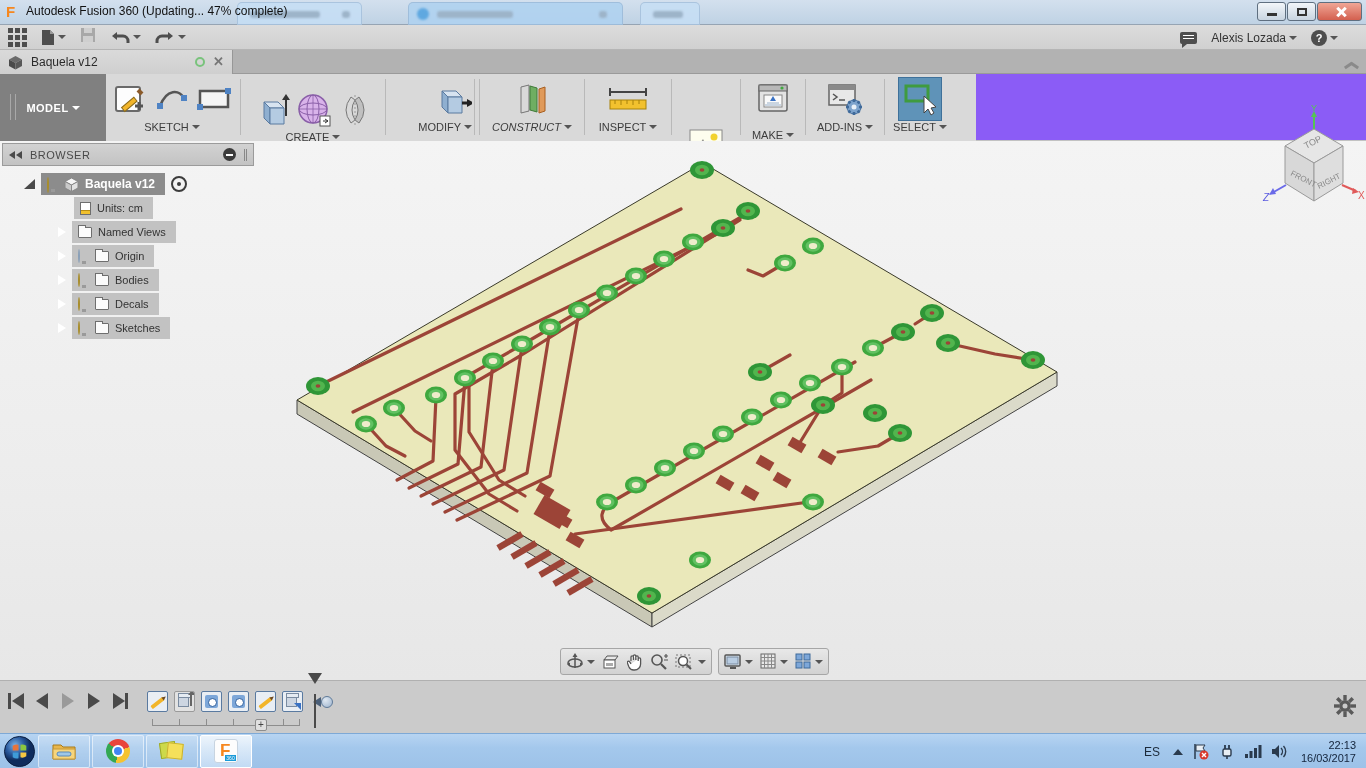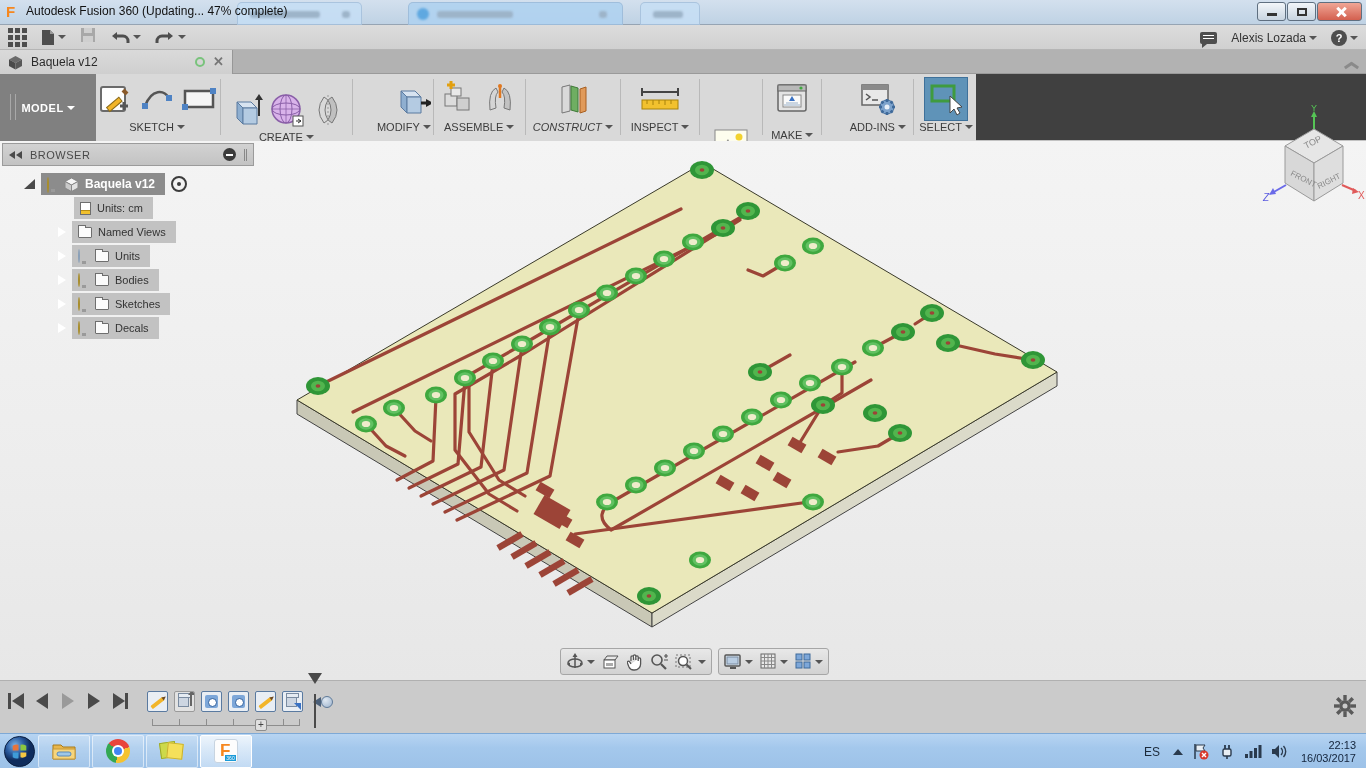--- a/index.html
+++ b/index.html
@@ -29,7 +29,7 @@
   .caret { width:0; height:0; border-left:4px solid transparent; border-right:4px solid transparent; border-top:4px solid #555; display:inline-block; margin-left:3px; }
   .grid9 { display:grid; grid-template-columns:repeat(3,5px); grid-gap:2px; }
   .grid9 i { width:5px; height:5px; background:#4e4e4e; }
-  .appbar-right { position:absolute; right:8px; top:0; height:25px; display:flex; align-items:center; gap:14px; }
+  .appbar-right { position:absolute; right:28px; top:0; height:25px; display:flex; align-items:center; gap:14px; }
   .username { font-size:12px; color:#333; }
   .helpdot { width:16px; height:16px; border-radius:50%; background:#4e4e4e; color:#fff; font-size:11px; font-weight:bold; text-align:center; line-height:16px; }
   .commentico { width:17px; height:12px; background:#4e4e4e; border-radius:2px; position:relative; }

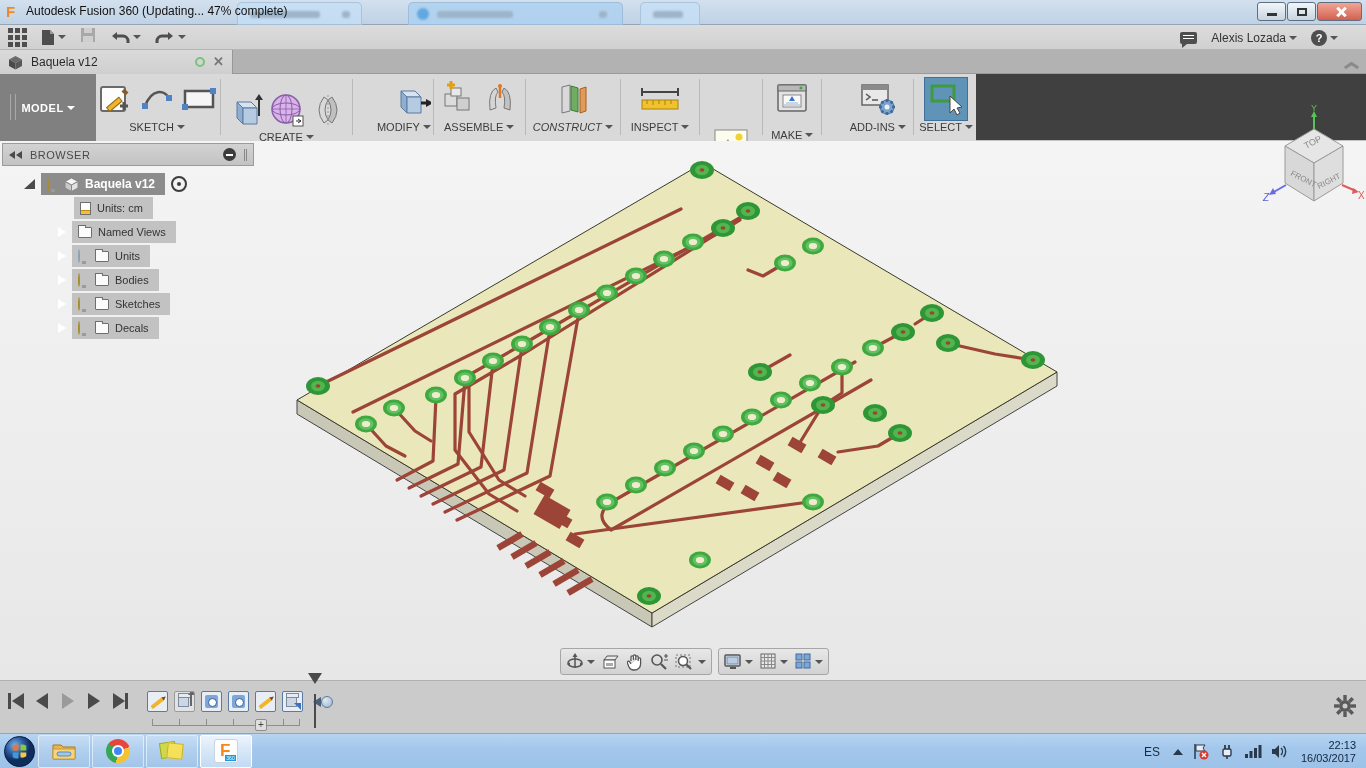--- a/index.html
+++ b/index.html
@@ -47,7 +47,7 @@
   .collapse-chev:after { content:""; position:absolute; right:-3px; top:6px; width:9px; height:3px; background:#8a8a8a; transform:rotate(35deg); }
 
   
-  .ribbon { position:absolute; left:0; top:74px; width:1366px; height:67px; background:#404040; border-bottom:1px solid #c2c2c2; }
+  .ribbon { position:absolute; left:0; top:74px; width:1366px; height:67px; background:#8b5cf6; border-bottom:1px solid #c2c2c2; }
   .ribbon-inner { position:absolute; left:0; top:0; height:67px; width:976px; background:#d9d9d9; display:flex; }
   .model-chip { width:106px; height:67px; background:#808080; display:flex; align-items:center; justify-content:center; position:relative; }
   .model-chip .grip { position:absolute; left:10px; top:20px; width:6px; height:26px; border-left:1px solid #a8a8a8; border-right:1px solid #a8a8a8; }

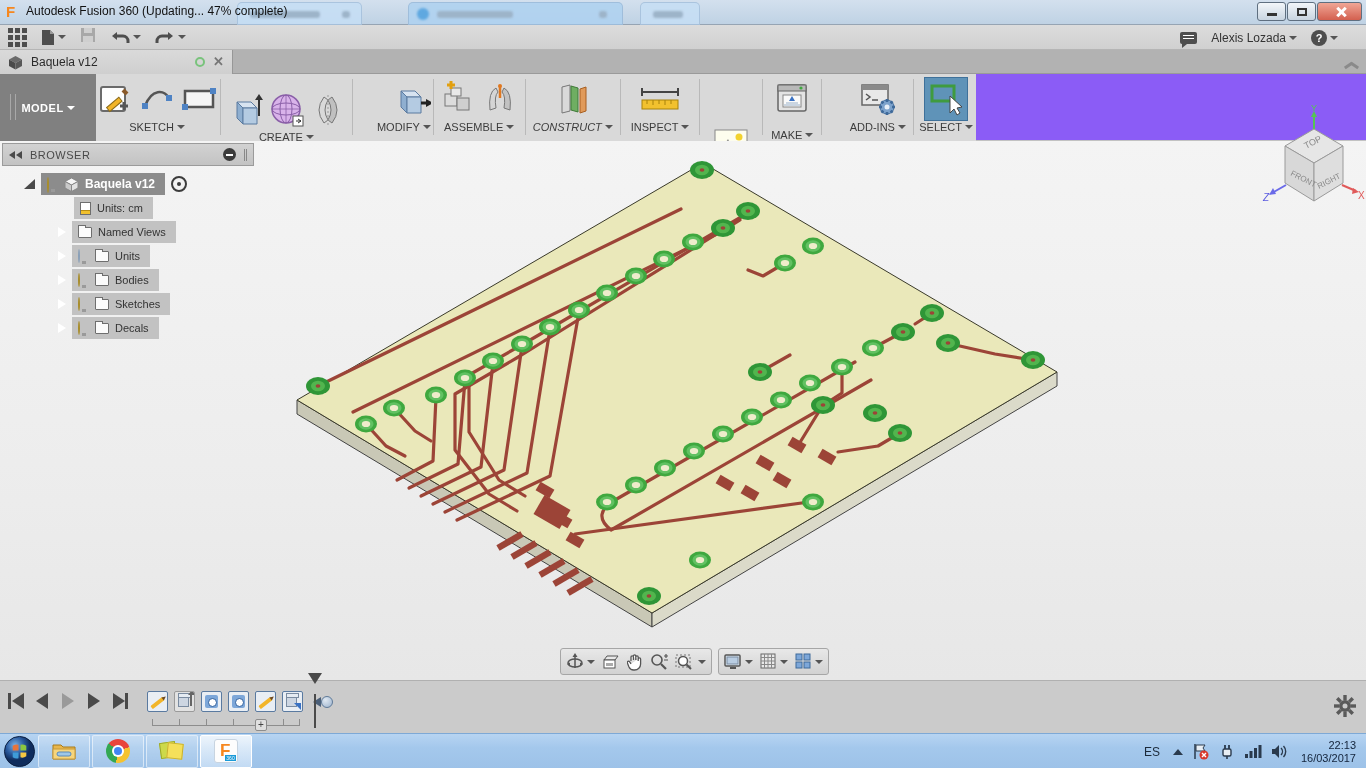--- a/index.html
+++ b/index.html
@@ -343,30 +343,6 @@
       </div>
       <div class="rsep"></div>
 
-      <div class="rgroup" style="width:96px;">
-        <div class="icons">
-          <div class="tile">
-            <svg width="38" height="38">
-                <rect x="6" y="14" width="12" height="12" fill="#dcdcdc" stroke="#777"></rect>
-                <rect x="18" y="18" width="12" height="12" fill="#cfcfcf" stroke="#777"></rect>
-                <rect x="12" y="8" width="10" height="8" fill="#e8e8e8" stroke="#777"></rect>
-                <path d="M8,5 h8 M12,1 v8" stroke="#e2a010" stroke-width="3"></path>
-              </svg>
-          </div>
-          <div class="tile">
-            <svg width="36" height="38">
-                <path d="M14,8 q-8,4 -6,22 l6,-2 q-2,-12 2,-16 z" fill="#d5d5d5" stroke="#777"></path>
-                <path d="M22,8 q8,4 6,22 l-6,-2 q2,-12 -2,-16 z" fill="#c2c2c2" stroke="#777"></path>
-                <path d="M18,6 v12" stroke="#e07820" stroke-width="2.5"></path>
-                <circle cx="18" cy="6" r="2" fill="#e07820"></circle>
-              </svg>
-          </div>
-        </div>
-        <div class="rlabel">
-            <span>ASSEMBLE</span>
-            <span class="caret"></span>
-          </div>
-      </div>
       <div class="rsep"></div>
 
       <div class="rgroup" style="width:100px;font-style:italic;">

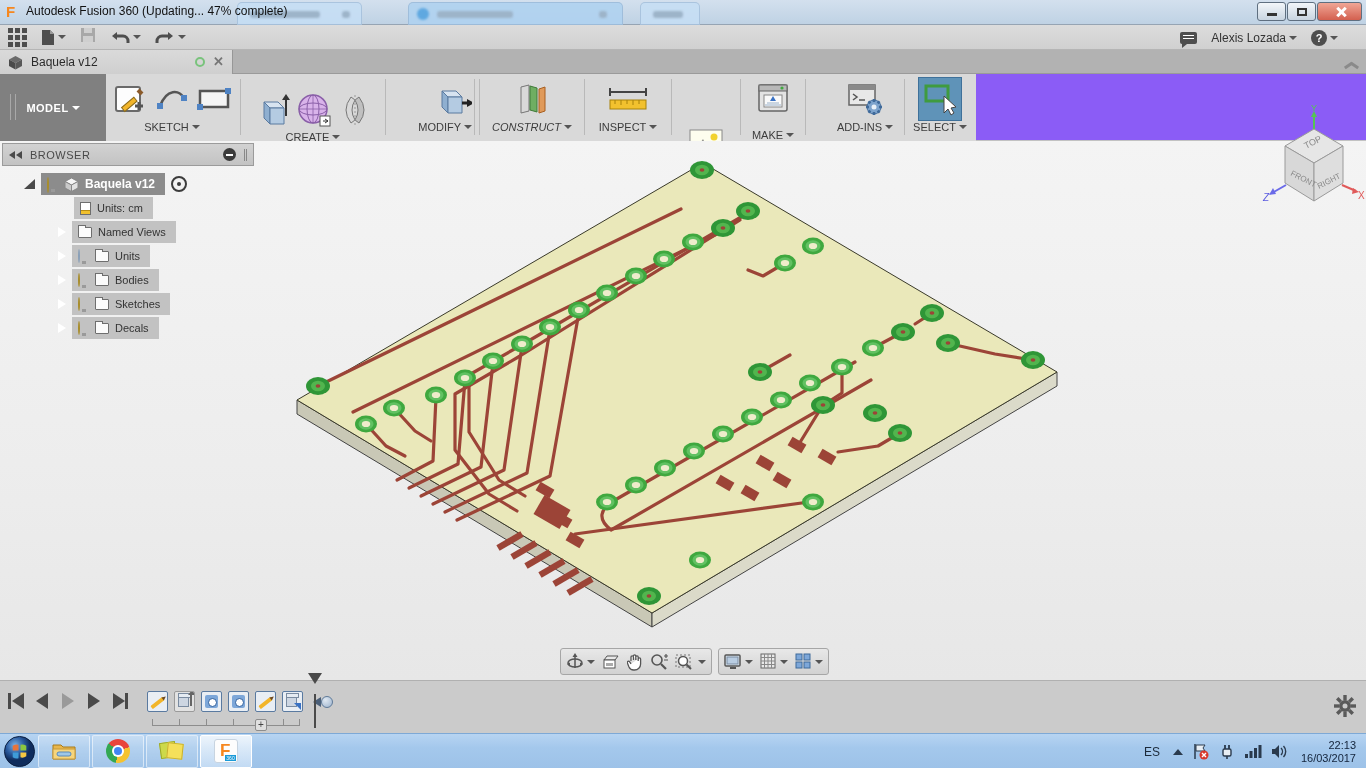--- a/index.html
+++ b/index.html
@@ -417,7 +417,7 @@
       </div>
       <div class="rsep"></div>
 
-      <div class="rgroup" style="width:74px;margin-left:20px;">
+      <div class="rgroup" style="width:74px;">
         <div class="icons">
           <div class="tile">
             <svg width="38" height="36">

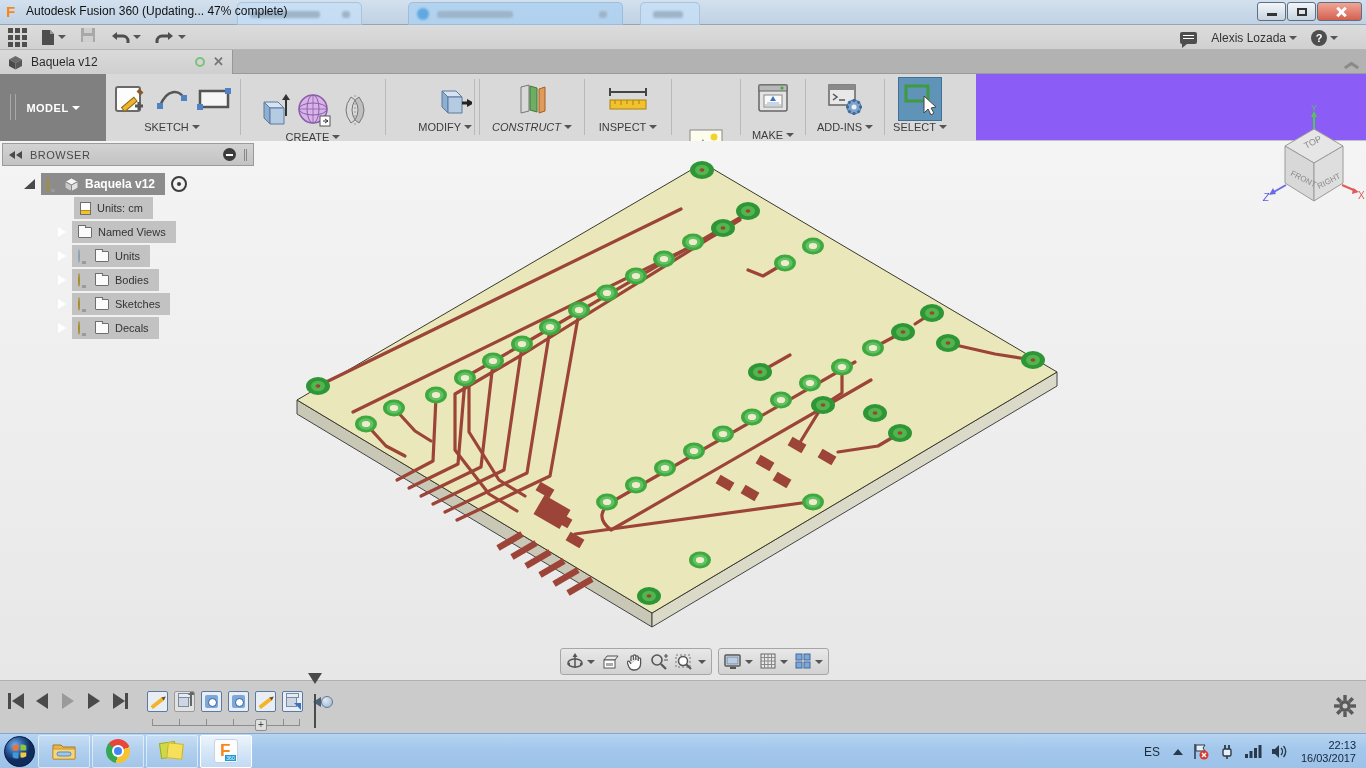--- a/index.html
+++ b/index.html
@@ -611,7 +611,7 @@
         <span class="chip">
             <span class="bulb off"><span class="globe"></span><span class="base"></span></span>
             <span class="folder"></span>
-            <span>Units</span>
+            <span>Origin</span>
           </span>
       </div>
       <div class="trow indent3">

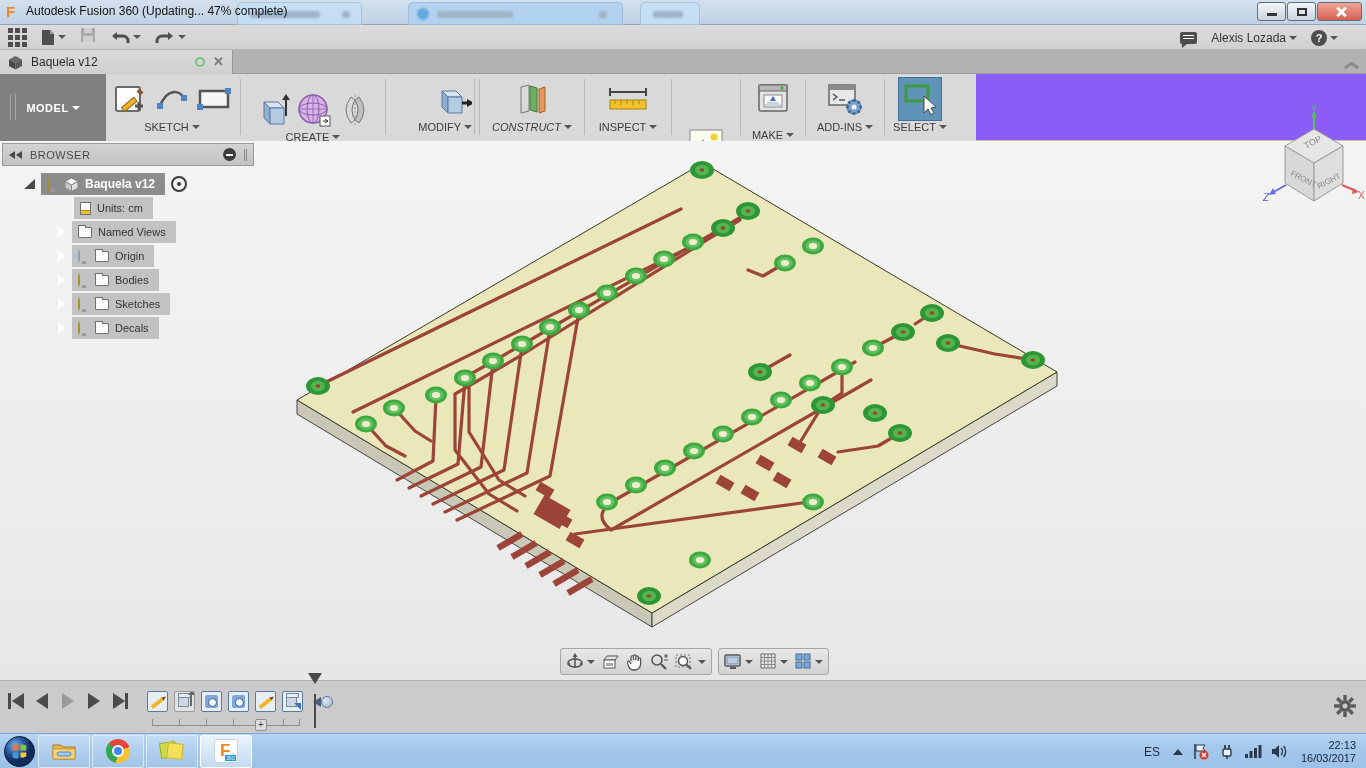--- a/index.html
+++ b/index.html
@@ -627,7 +627,7 @@
         <span class="chip">
             <span class="bulb"><span class="globe"></span><span class="base"></span></span>
             <span class="folder"></span>
-            <span>Sketches</span>
+            <span>Decals</span>
           </span>
       </div>
       <div class="trow indent3">
@@ -635,7 +635,7 @@
         <span class="chip">
             <span class="bulb"><span class="globe"></span><span class="base"></span></span>
             <span class="folder"></span>
-            <span>Decals</span>
+            <span>Sketches</span>
           </span>
       </div>
     </div>

